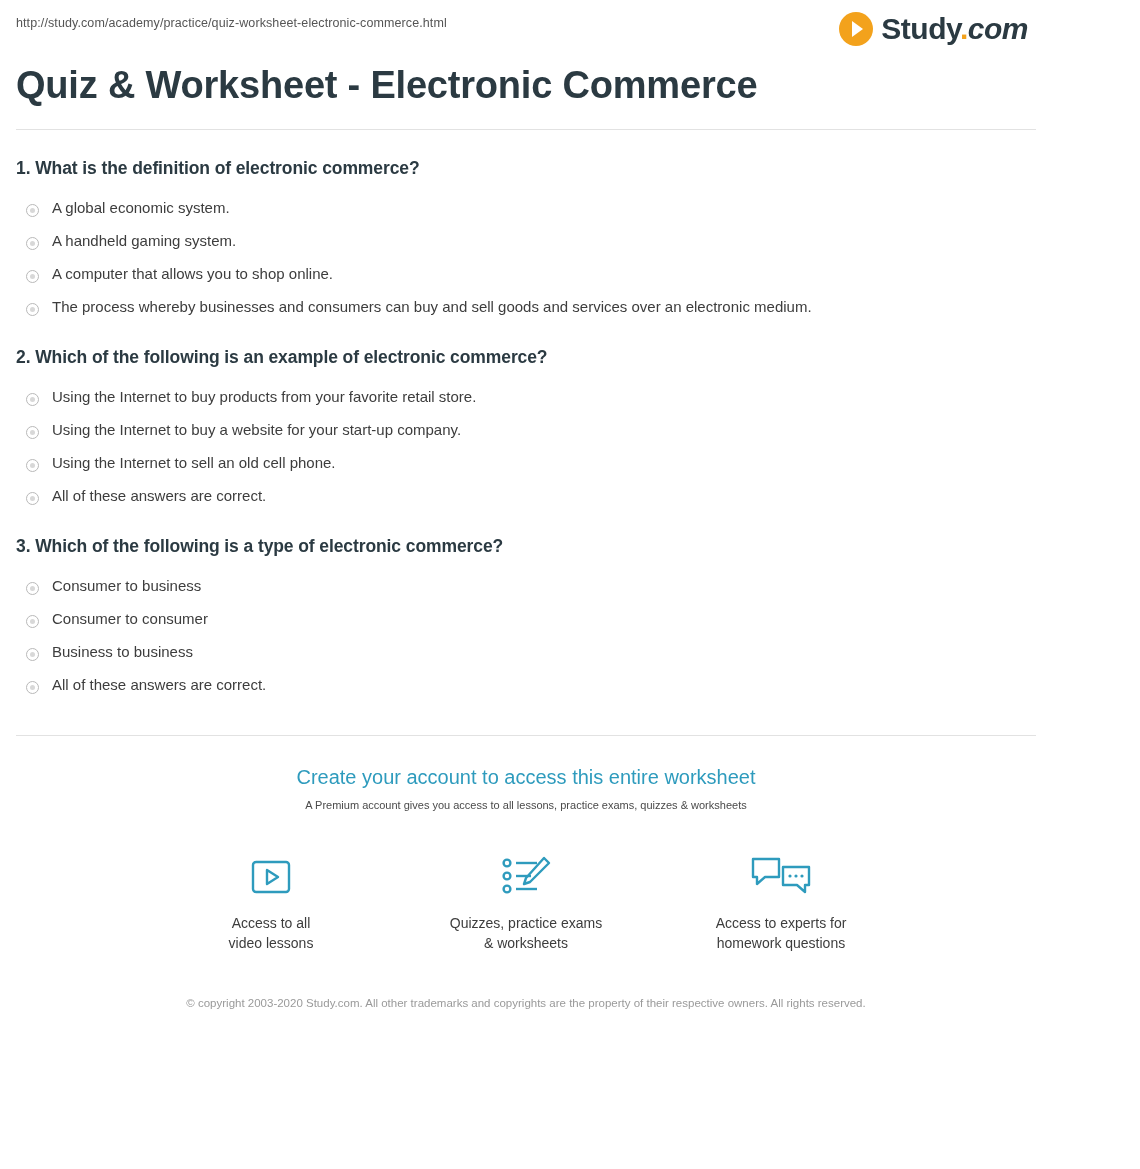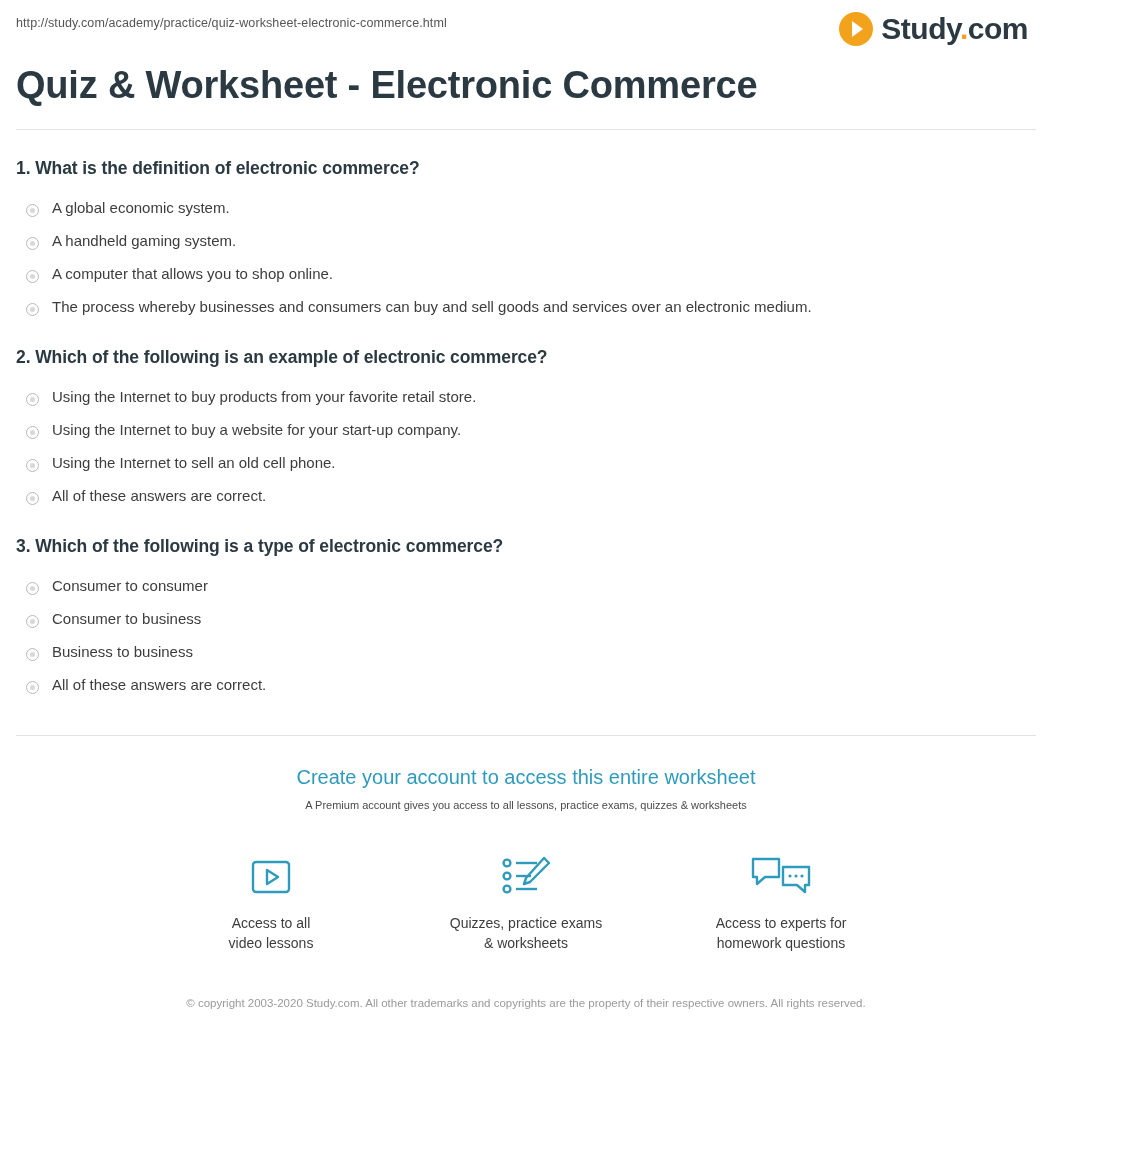--- a/index.html
+++ b/index.html
@@ -65,7 +65,7 @@
     letter-spacing: -.5px;
   }
   .logo-text .dot { color: #f3a21c; }
-  .logo-text .com { color: #2b3a42; }
+  .logo-text .com { color: #2b3a42; font-style: italic; }
 
   
   h1.page-title {

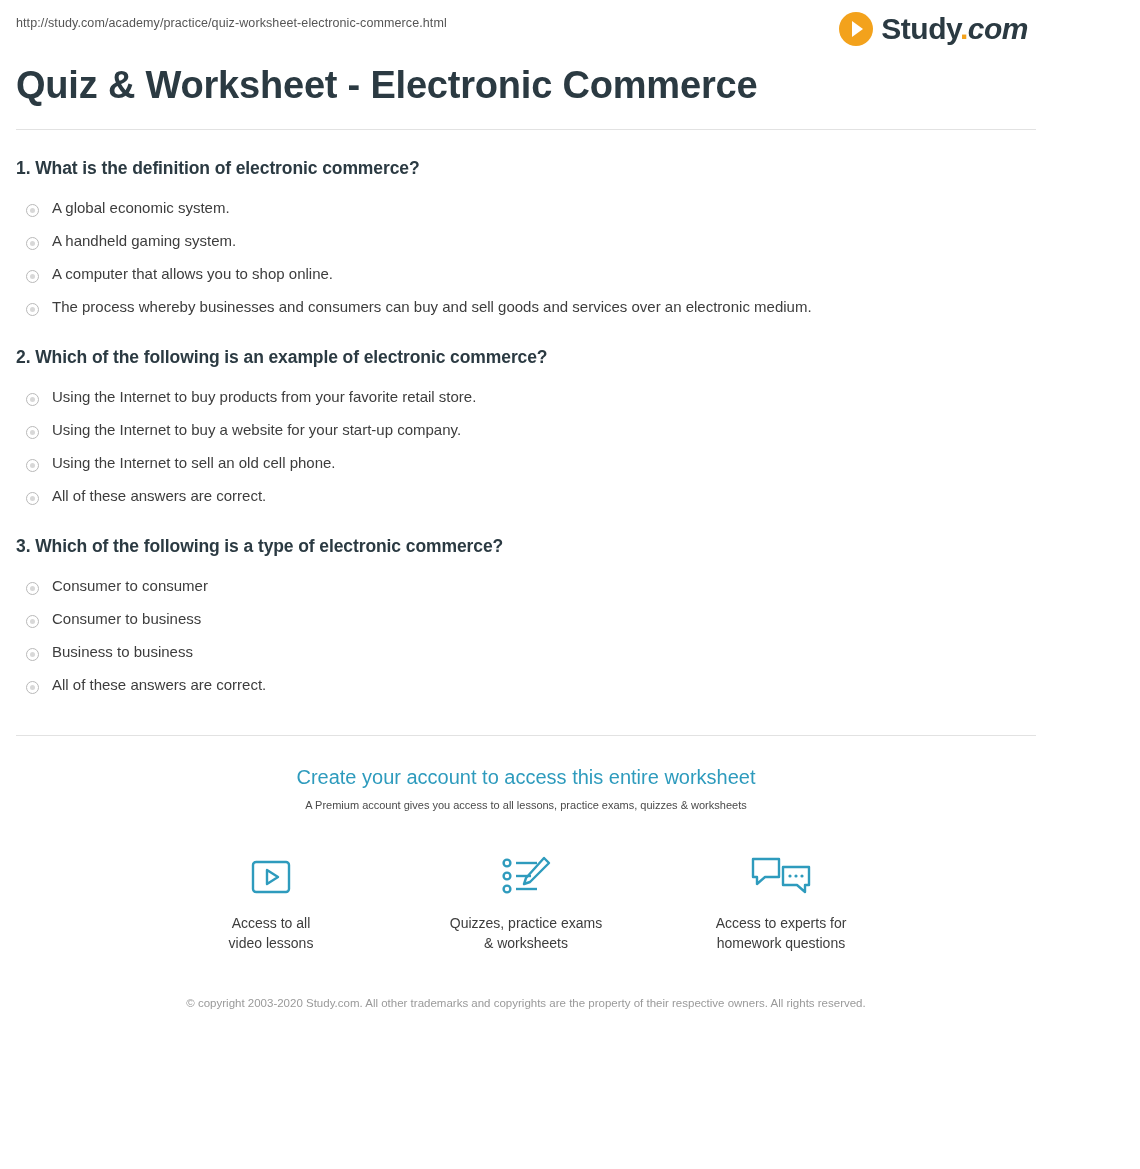--- a/index.html
+++ b/index.html
@@ -236,11 +236,11 @@
       <p class="q-text">3. Which of the following is a type of electronic commerce?</p>
       <div class="choice">
         <span class="radio"></span>
+        <span class="choice-label">Consumer to business</span>
+      </div>
+      <div class="choice">
+        <span class="radio"></span>
         <span class="choice-label">Consumer to consumer</span>
-      </div>
-      <div class="choice">
-        <span class="radio"></span>
-        <span class="choice-label">Consumer to business</span>
       </div>
       <div class="choice">
         <span class="radio"></span>

